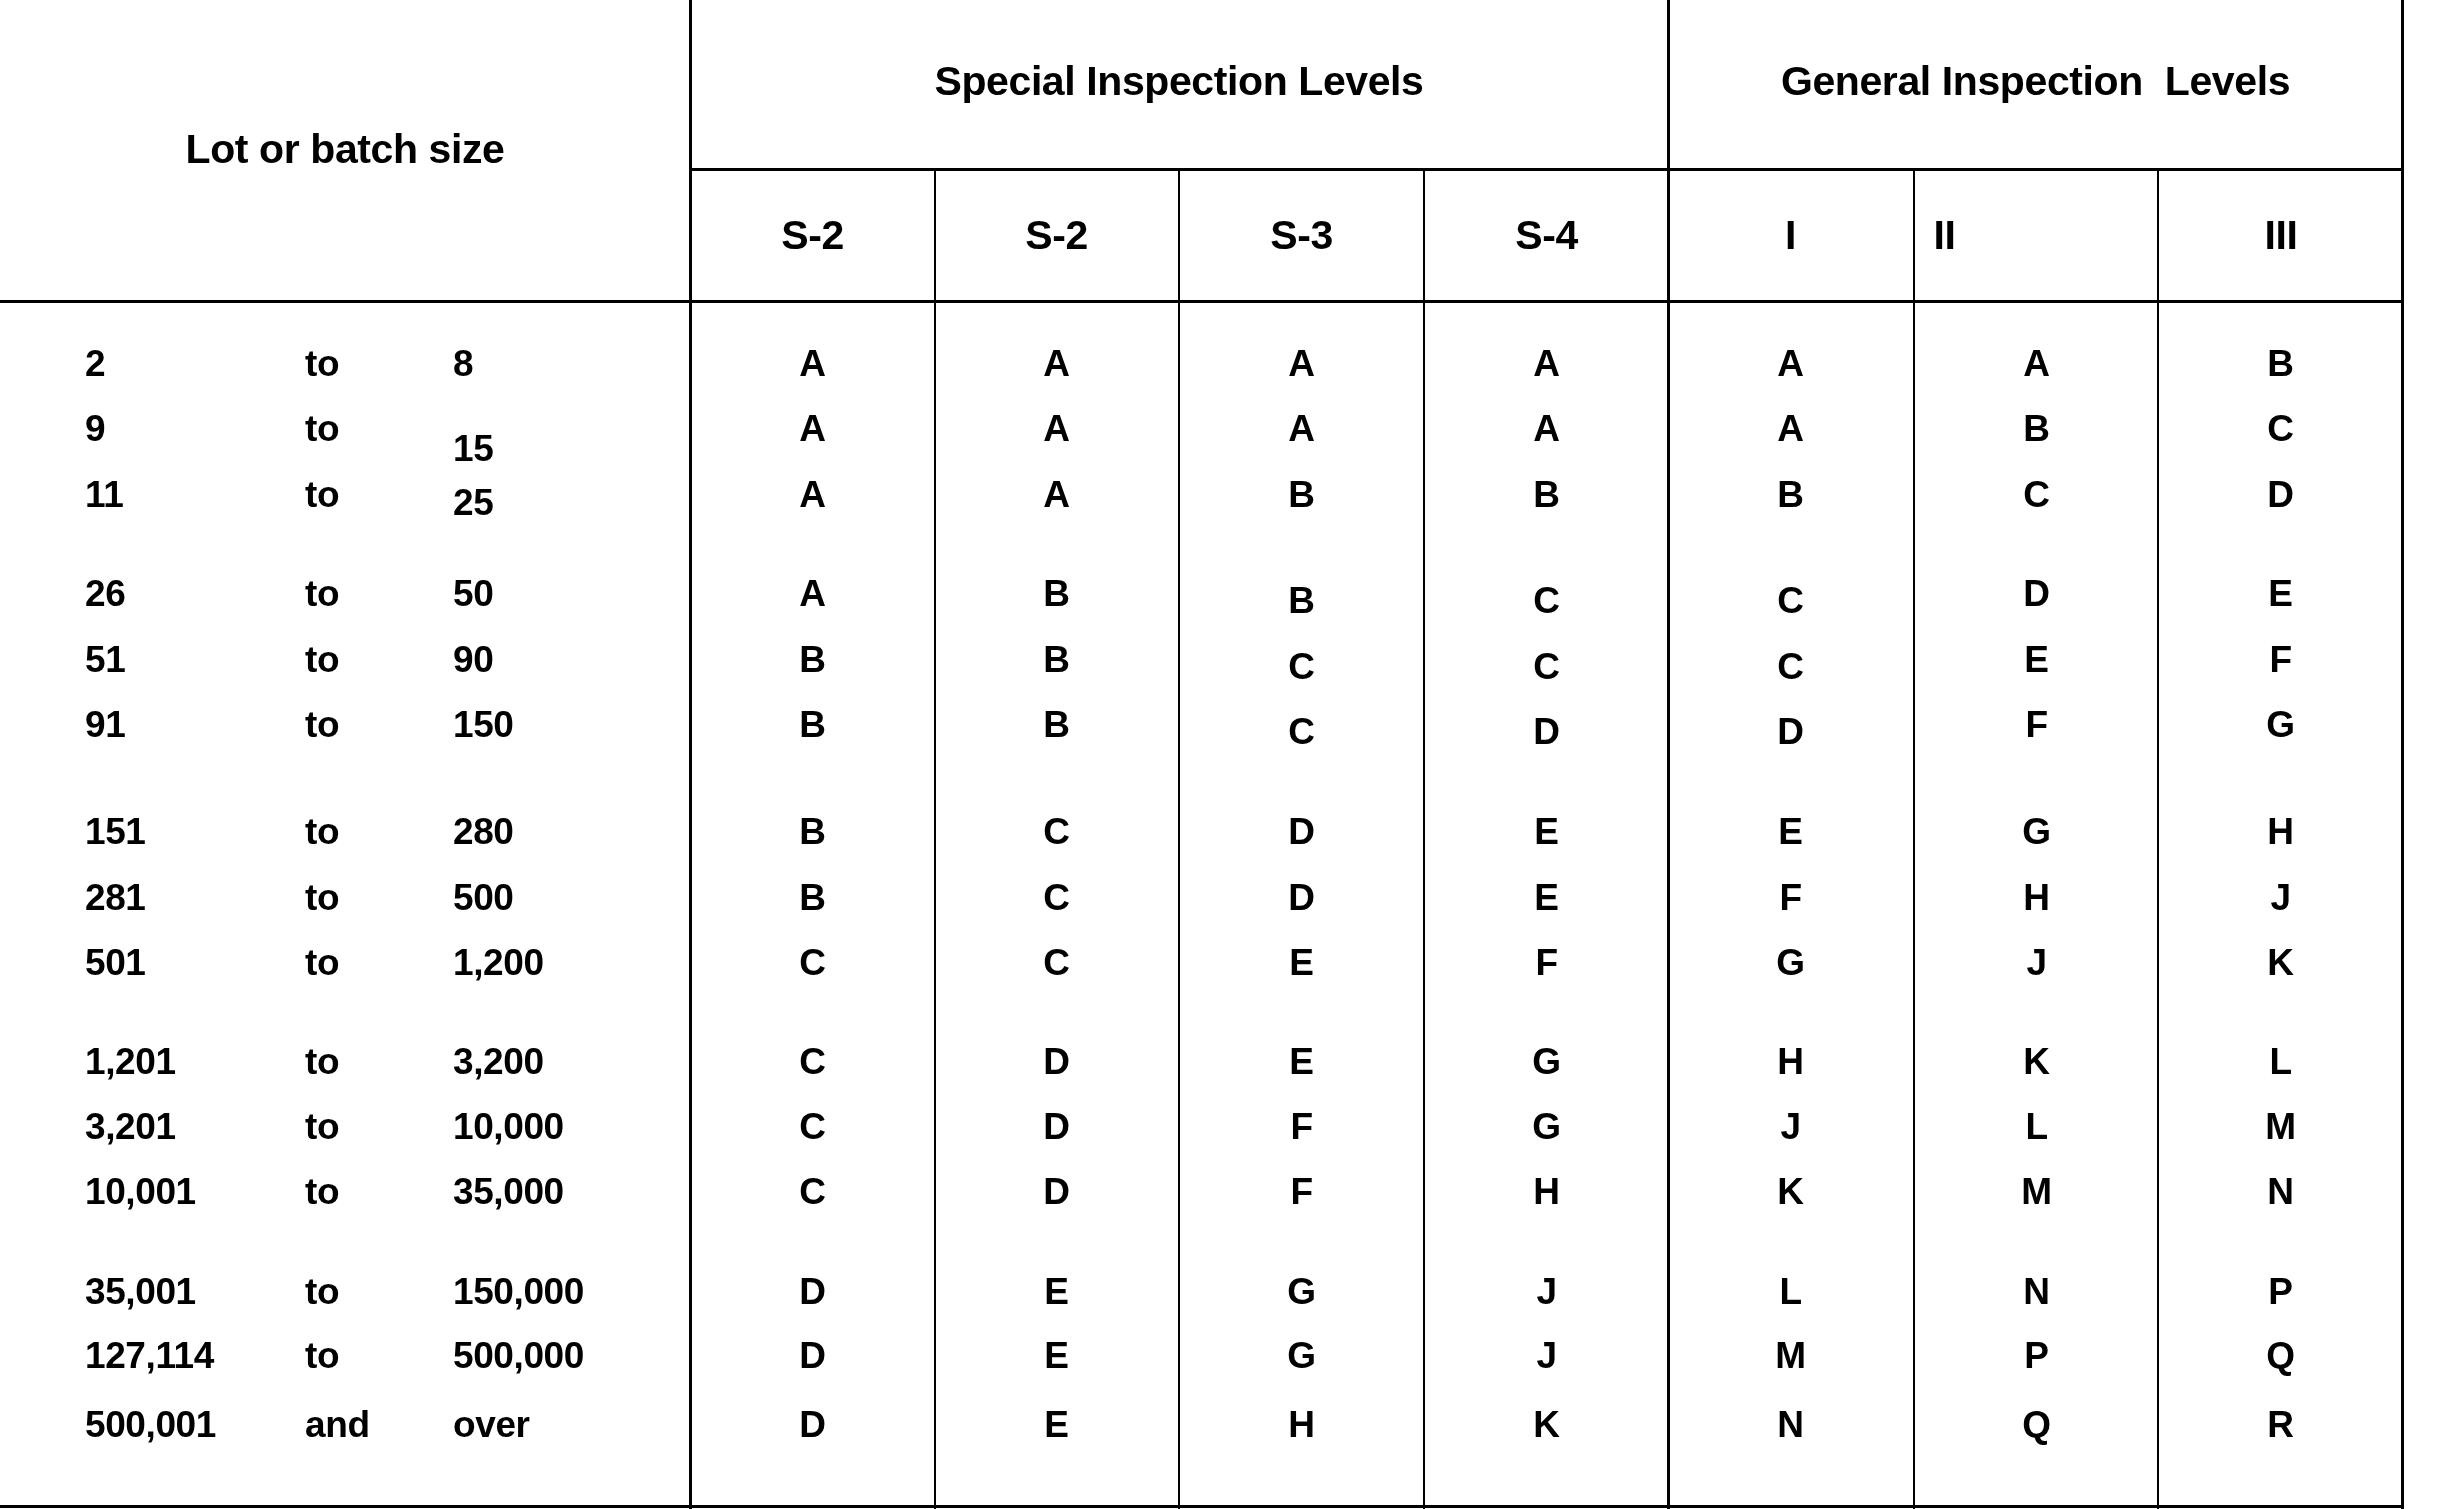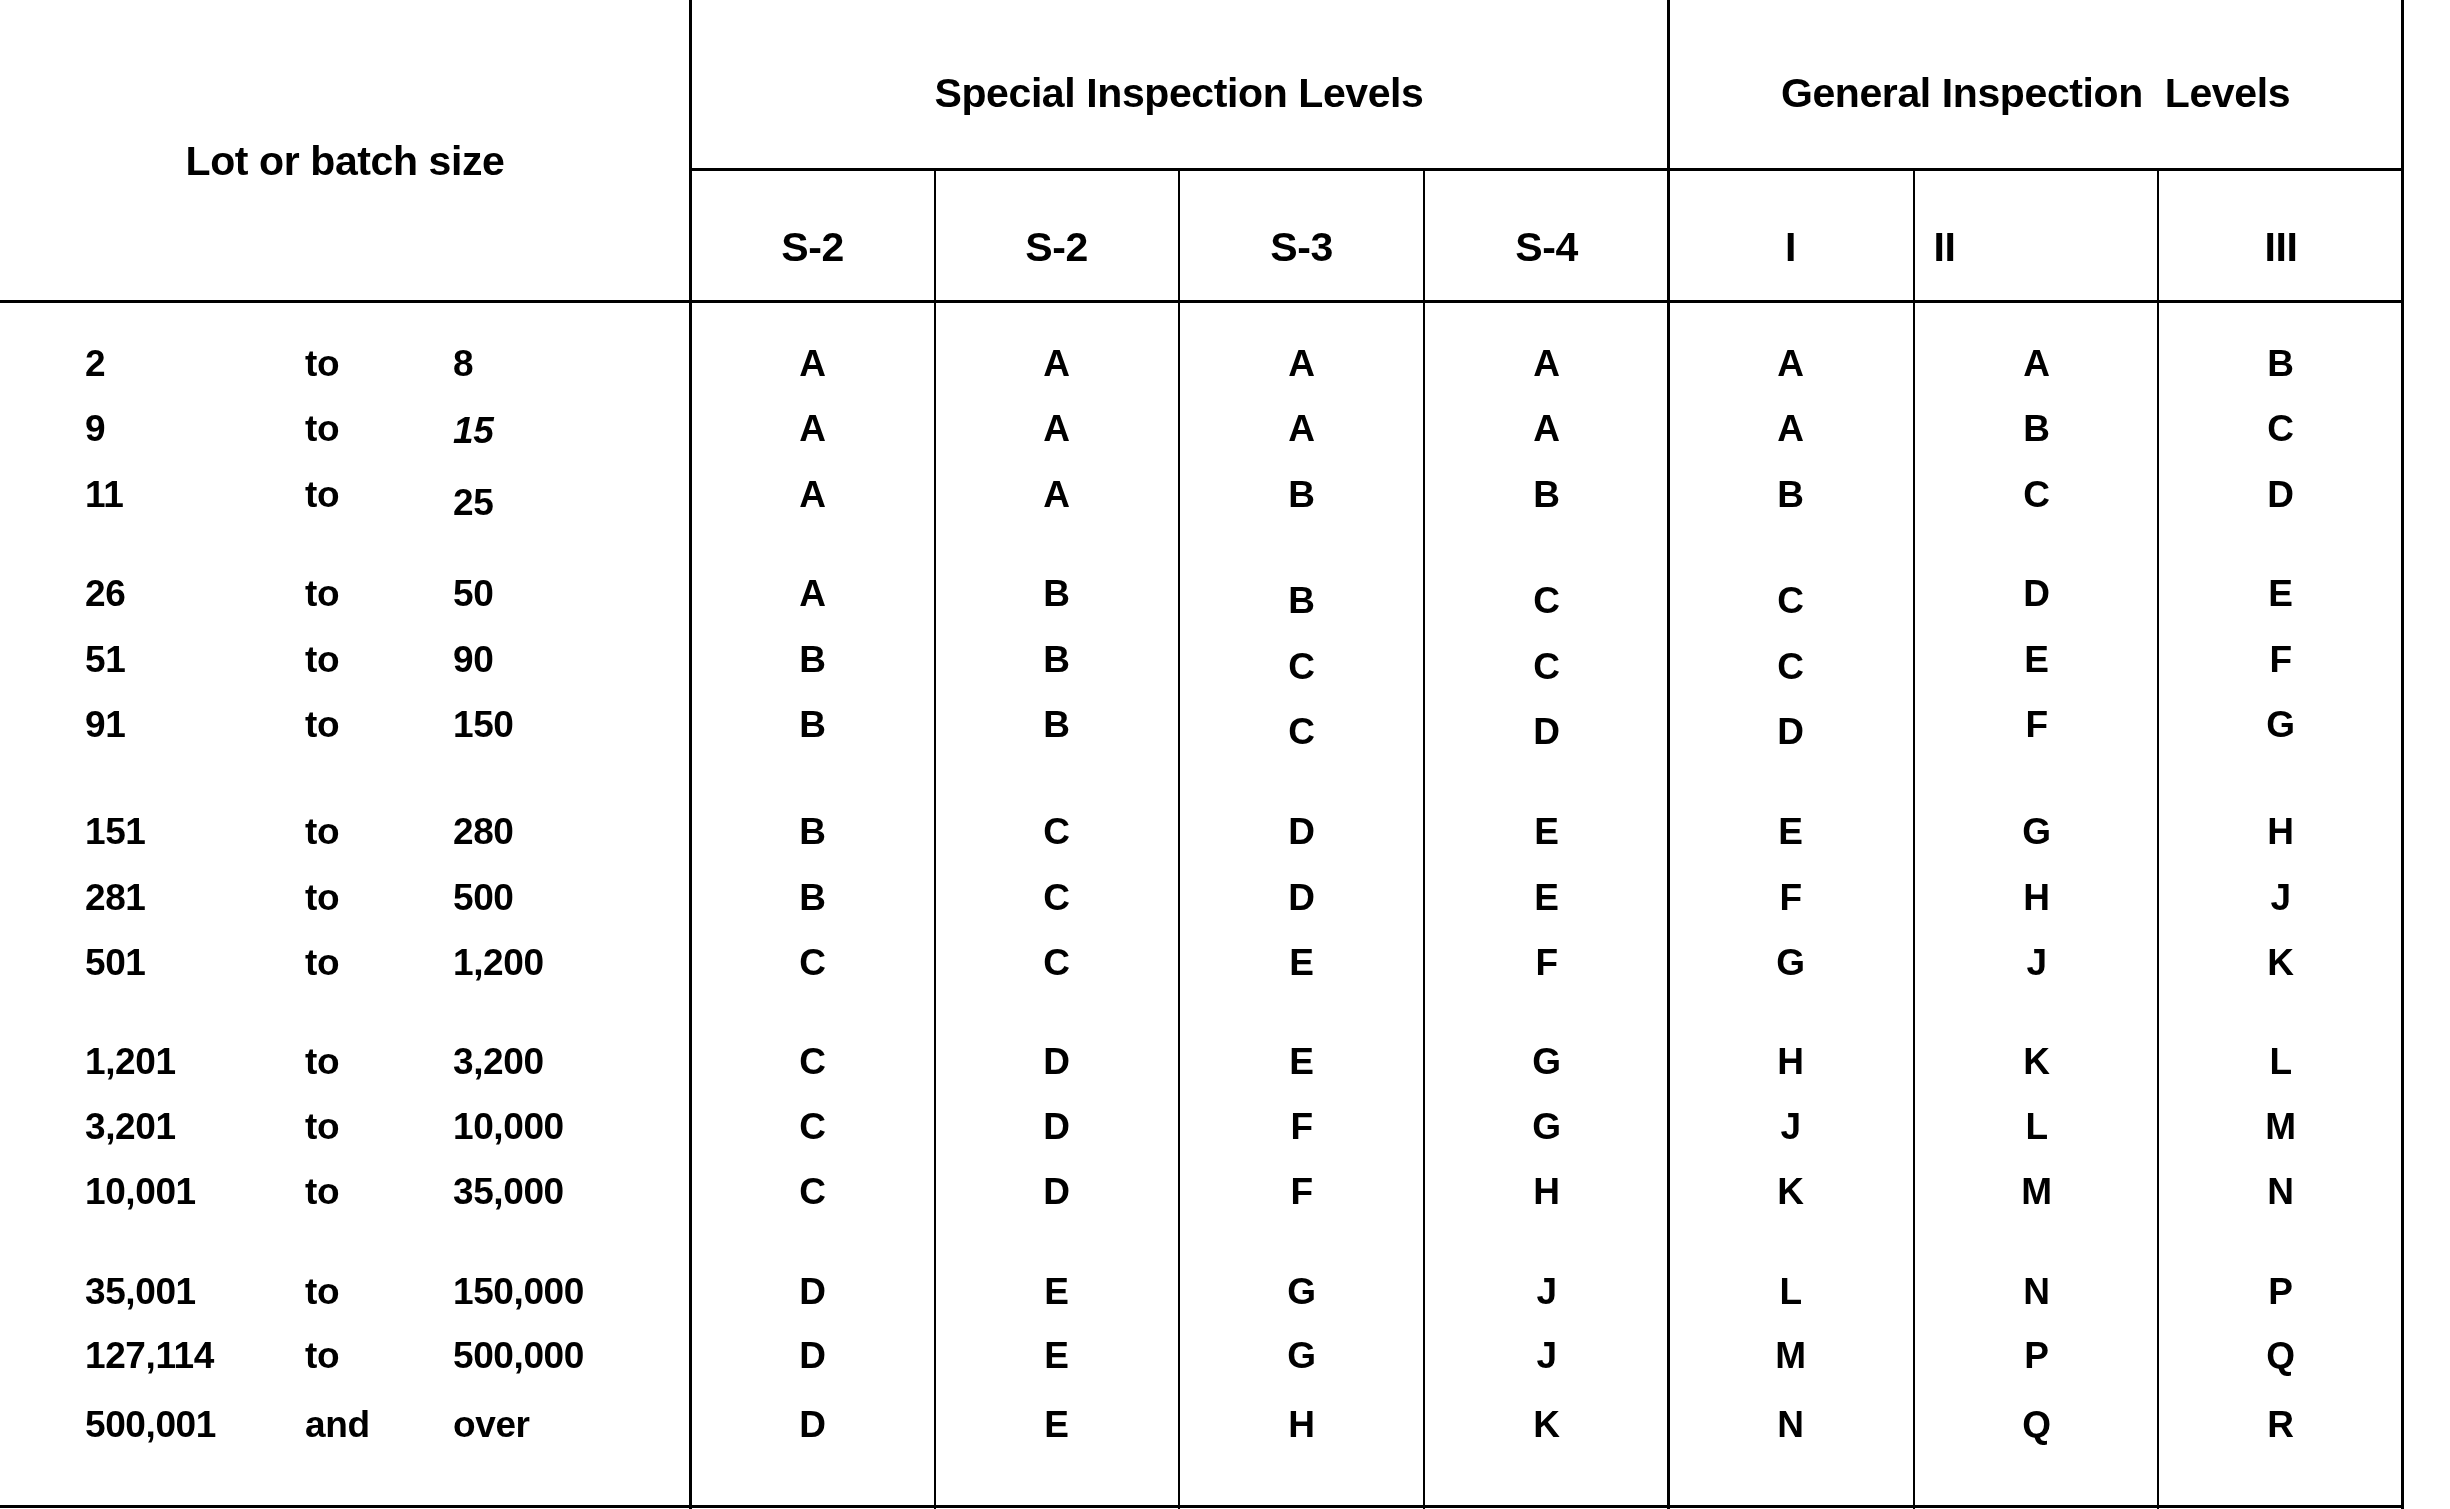--- a/index.html
+++ b/index.html
@@ -7,7 +7,7 @@
          font-family: "Liberation Sans", sans-serif; font-weight: bold; color: #000000; }
   .line { position: absolute; background: #000000; }
   .hdr { position: absolute; font-size: 41px; line-height: 41px; height: 41px;
-         text-align: center; white-space: pre; letter-spacing: -0.4px; margin-top: 12px; }
+         text-align: center; white-space: pre; letter-spacing: -0.4px; }
   .cell { position: absolute; font-size: 37px; line-height: 37px; height: 37px; white-space: pre; letter-spacing: -0.4px; }
   .code { text-align: center; width: 245px; }
   .lot-from { left: 85px; }

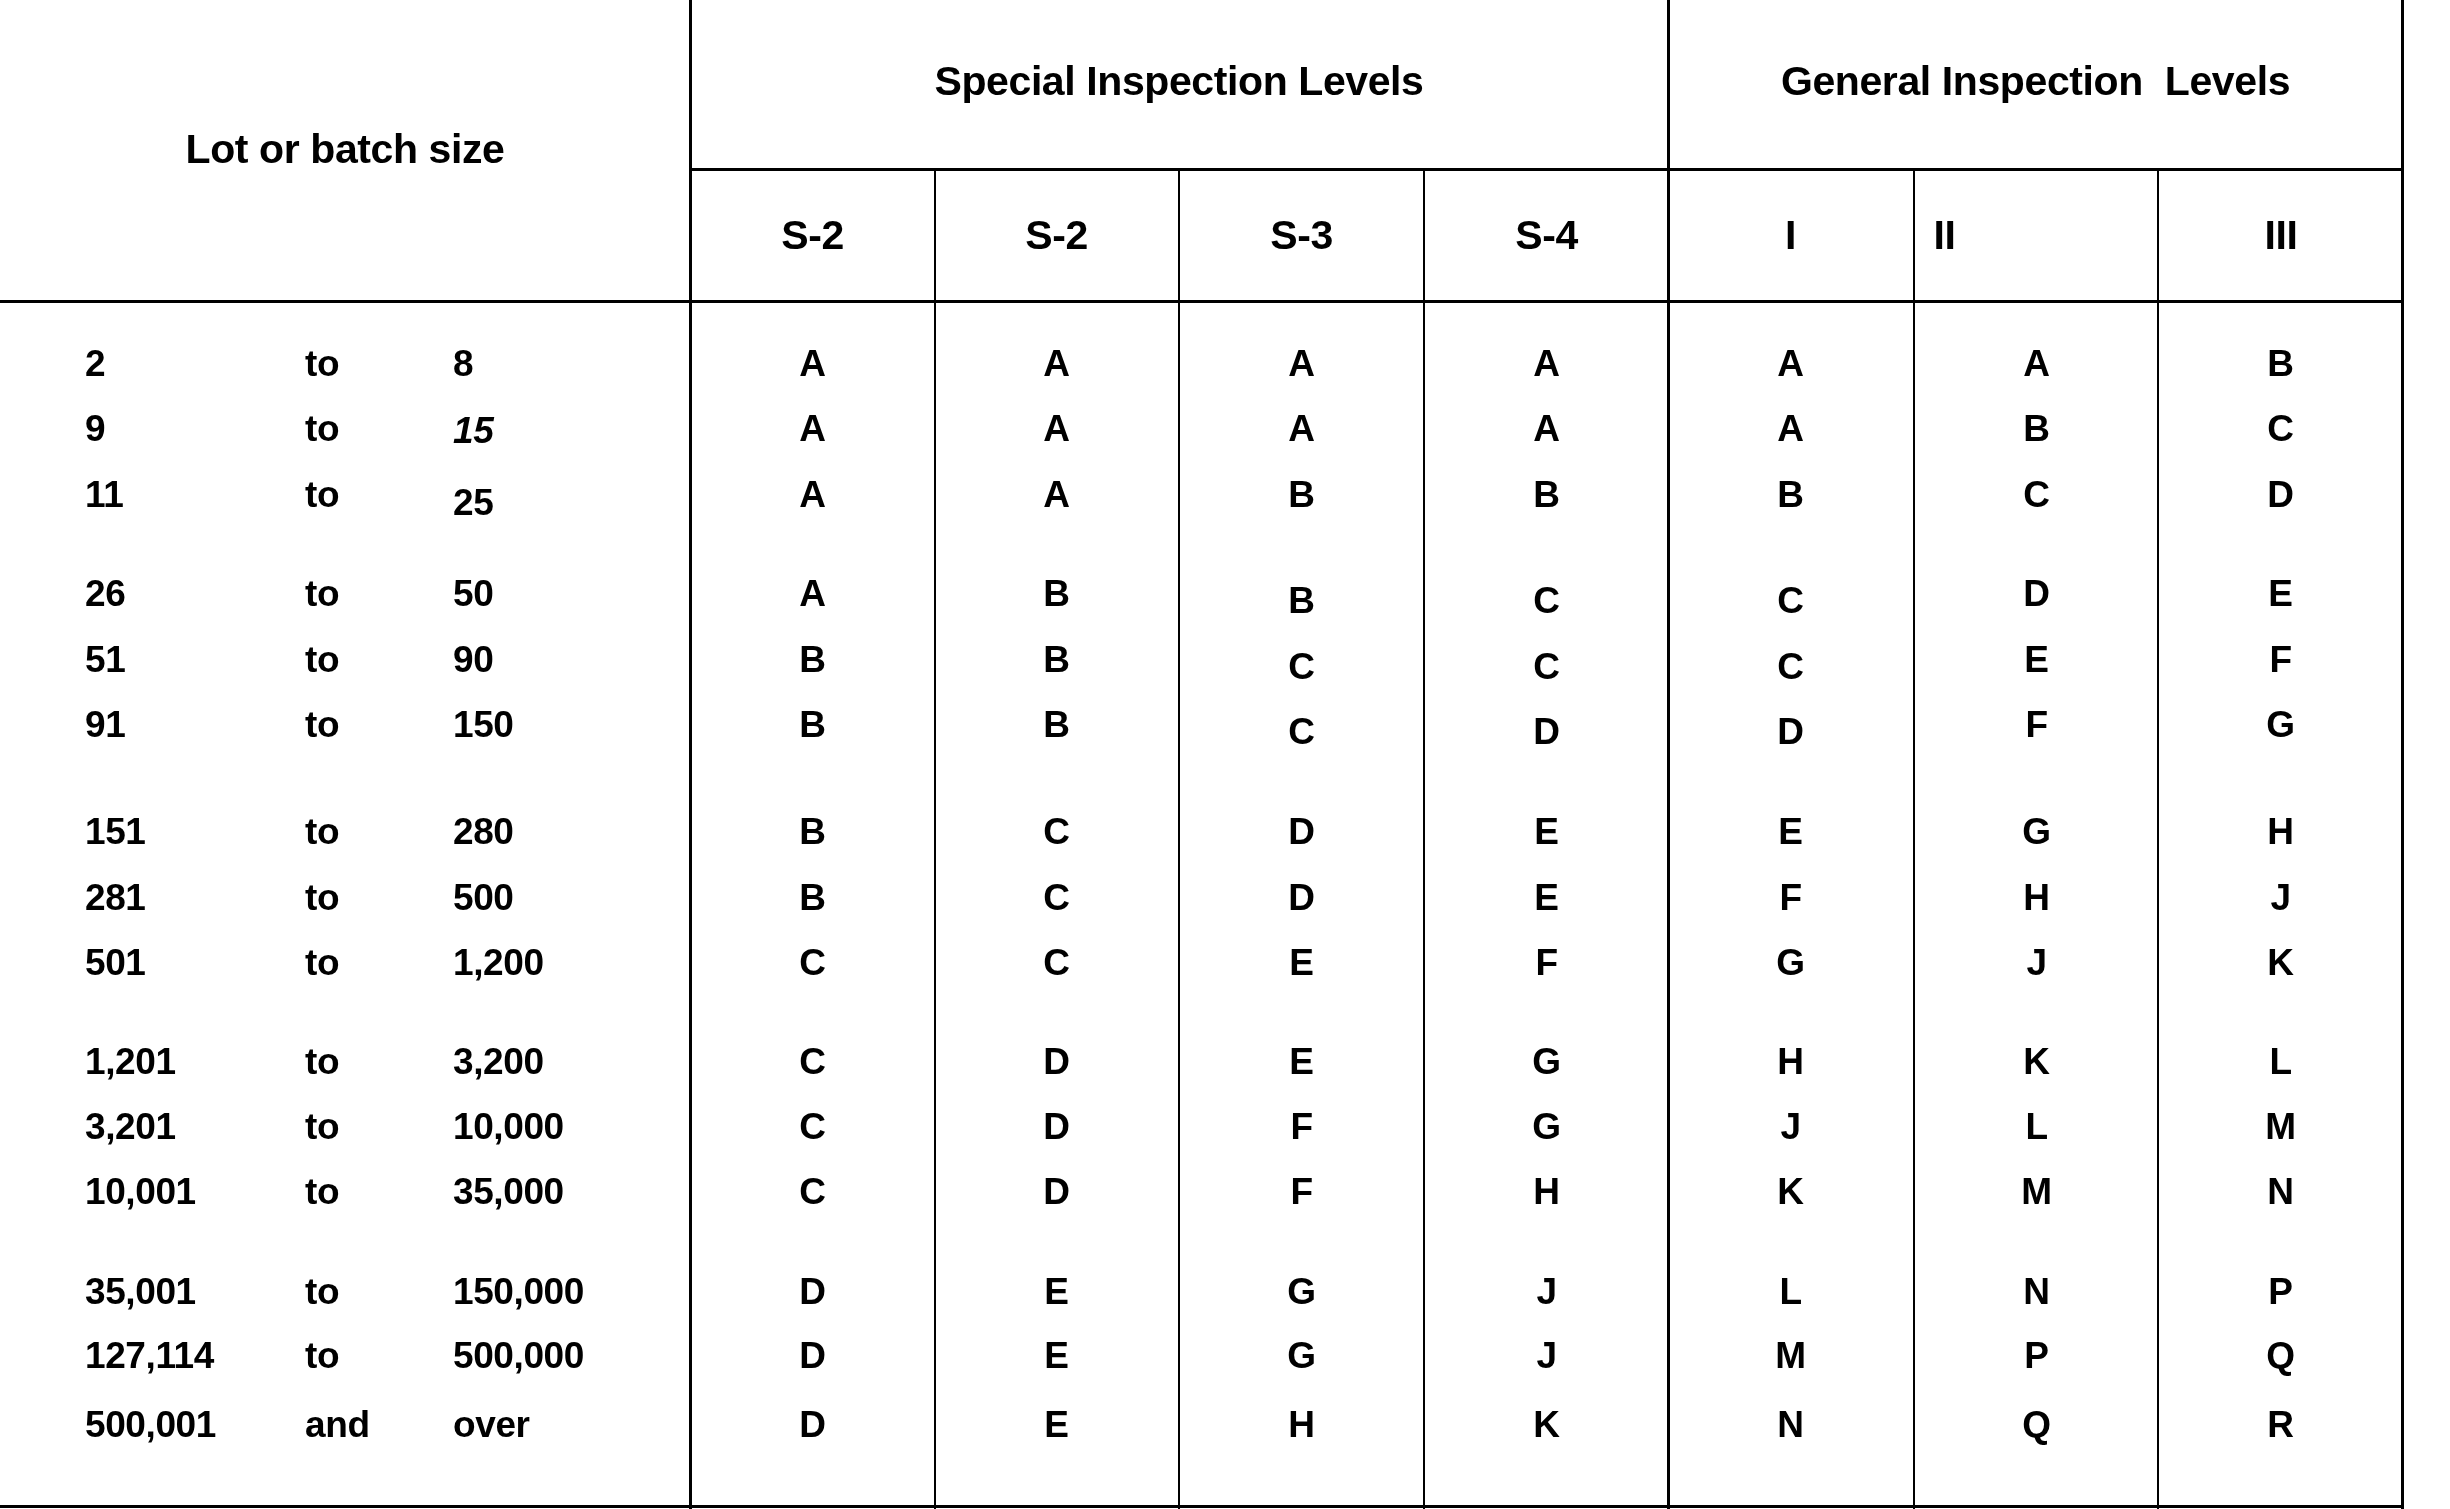--- a/index.html
+++ b/index.html
@@ -54,7 +54,7 @@
     <div class="cell code" style="left:2158px;top:345px;">B</div>
     <div class="cell lot-from" style="top:410px;">9</div>
     <div class="cell lot-sep" style="top:410px;">to</div>
-    <div class="cell lot-to" style="top:412px;font-style:italic;">15</div>
+    <div class="cell lot-to" style="top:430px;">15</div>
     <div class="cell code" style="left:690px;top:410px;">A</div>
     <div class="cell code" style="left:934px;top:410px;">A</div>
     <div class="cell code" style="left:1179px;top:410px;">A</div>

